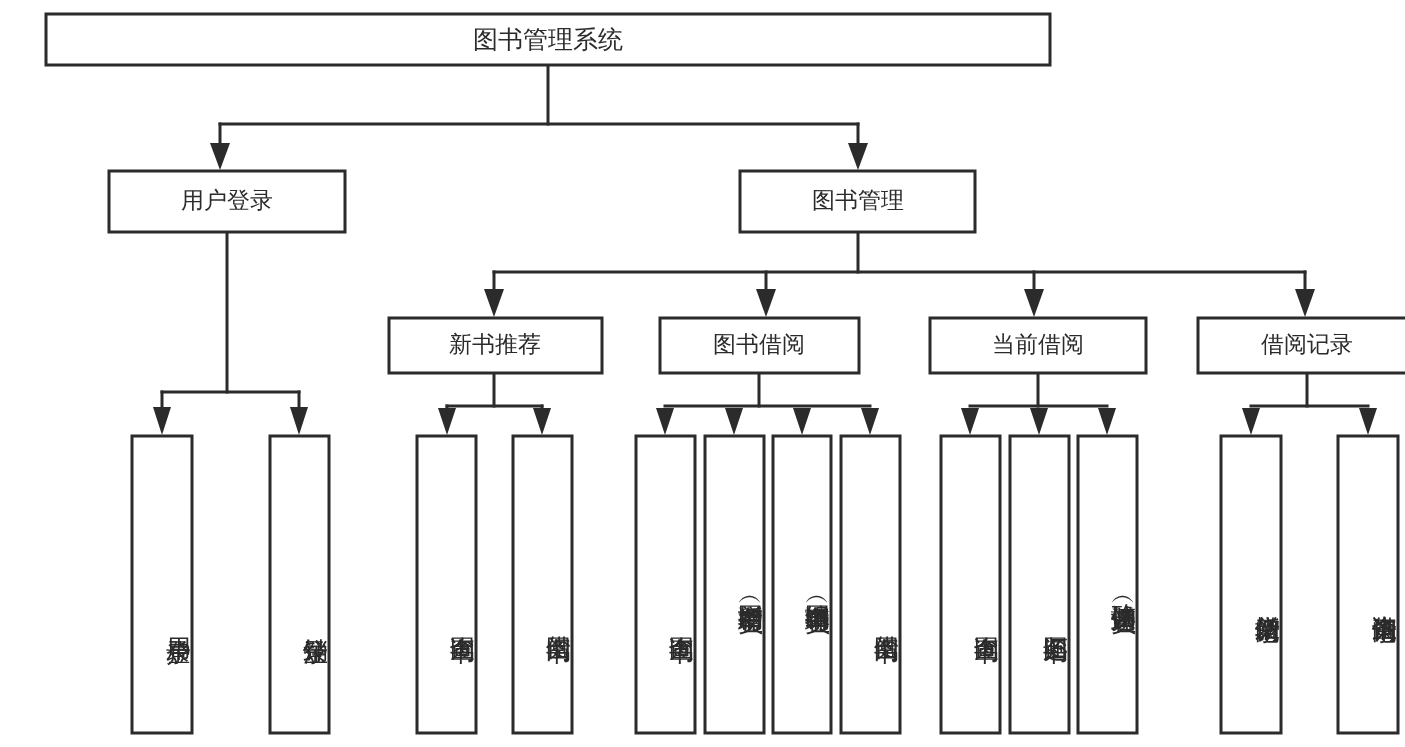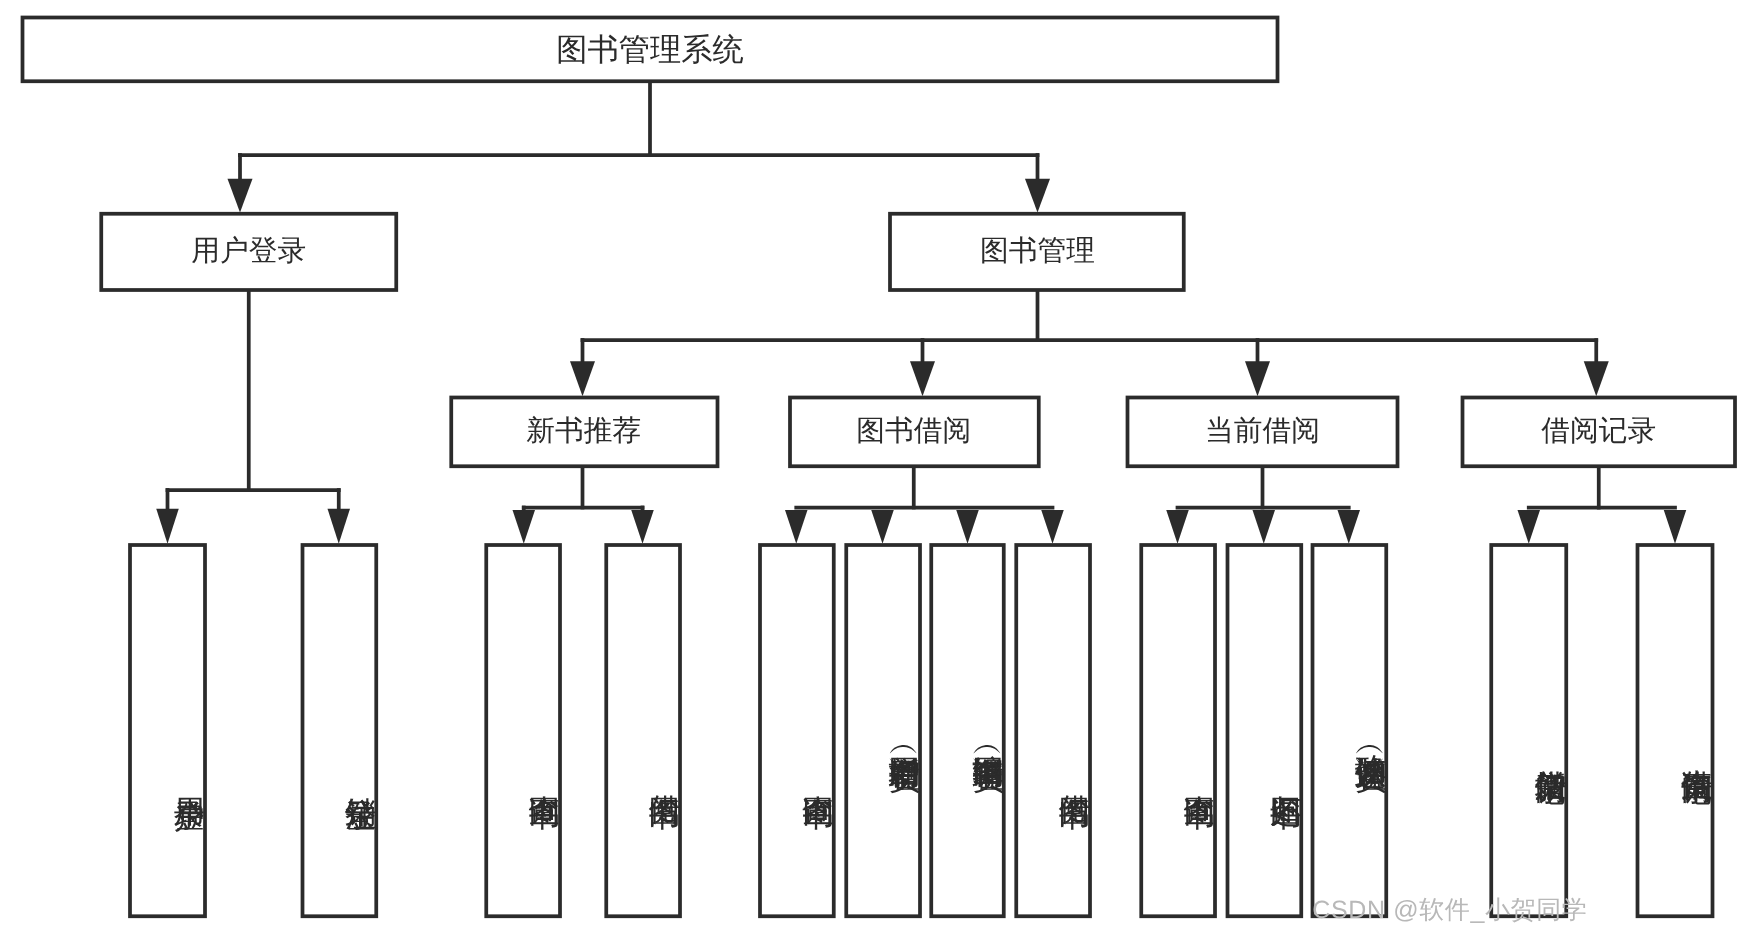--- a/index.html
+++ b/index.html
@@ -18,6 +18,7 @@
     position: relative;
     width: 1278px;
     height: 747px;
+    margin-left: 28px;
   }
   svg.flow {
     position: absolute;

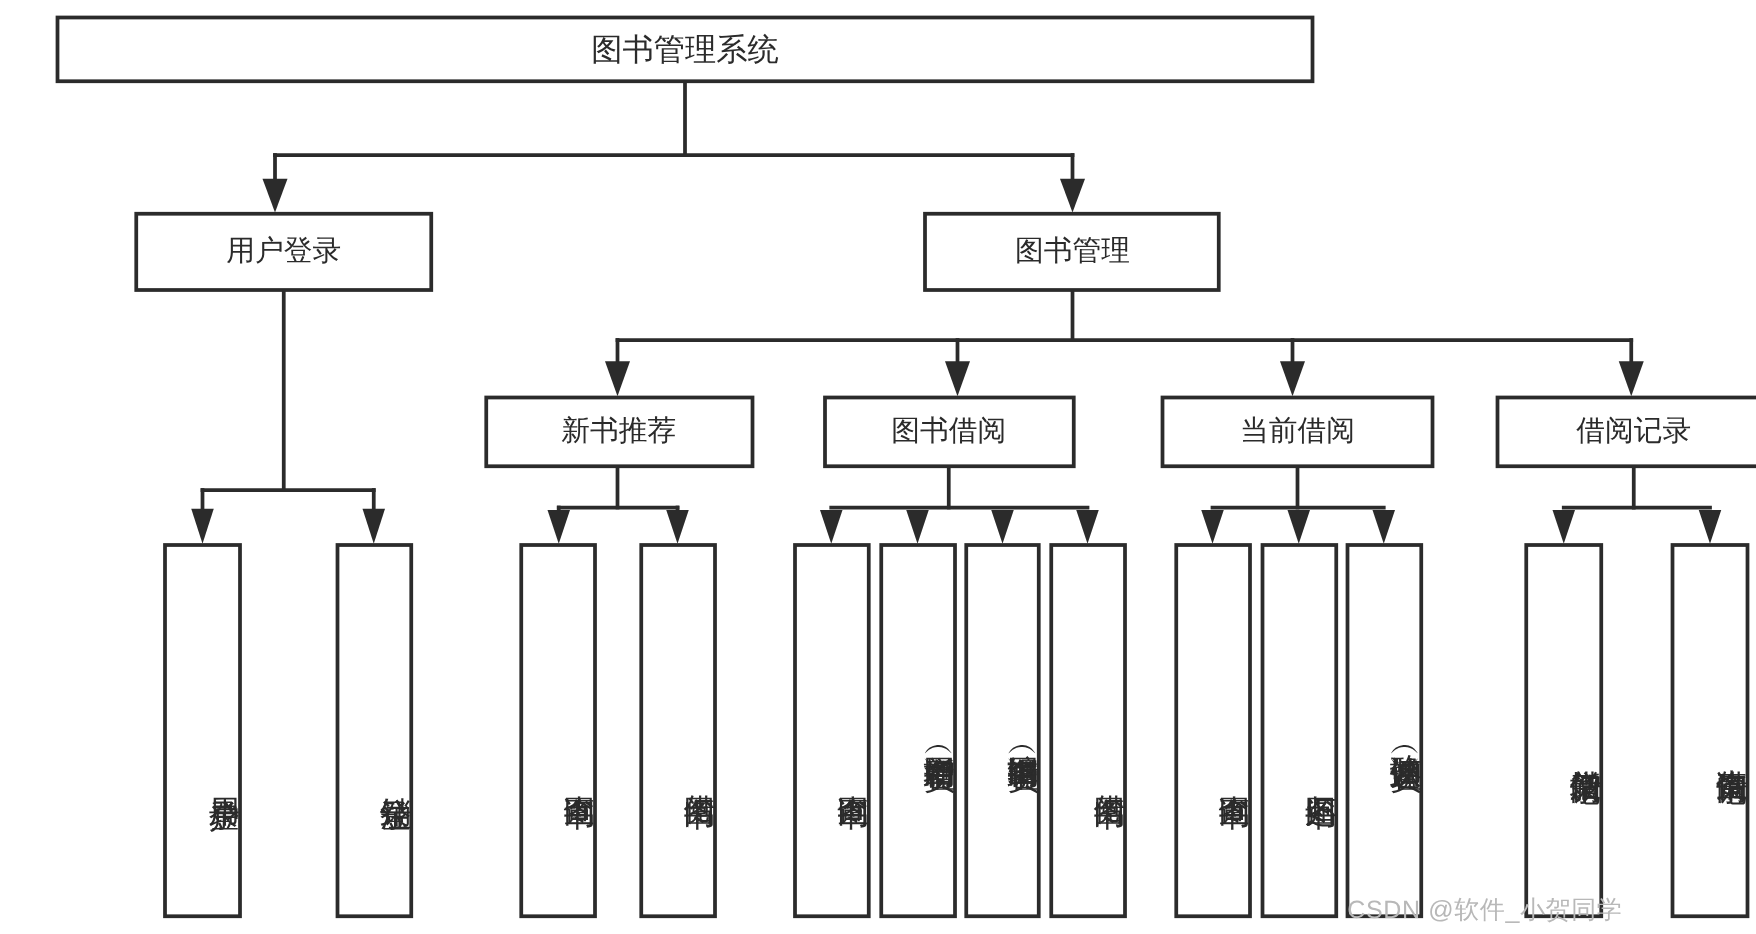--- a/index.html
+++ b/index.html
@@ -219,7 +219,6 @@
   <div class="leaf-label" style="left:1193px; top:465px; width:60px; height:265px;">新增借阅记录</div>
   <div class="leaf-label" style="left:1310px; top:465px; width:60px; height:265px;">查询借阅记录</div>
 
-  <div class="watermark">CSDN @软件_小贺同学</div>
 </div>
 
 </body></html>

